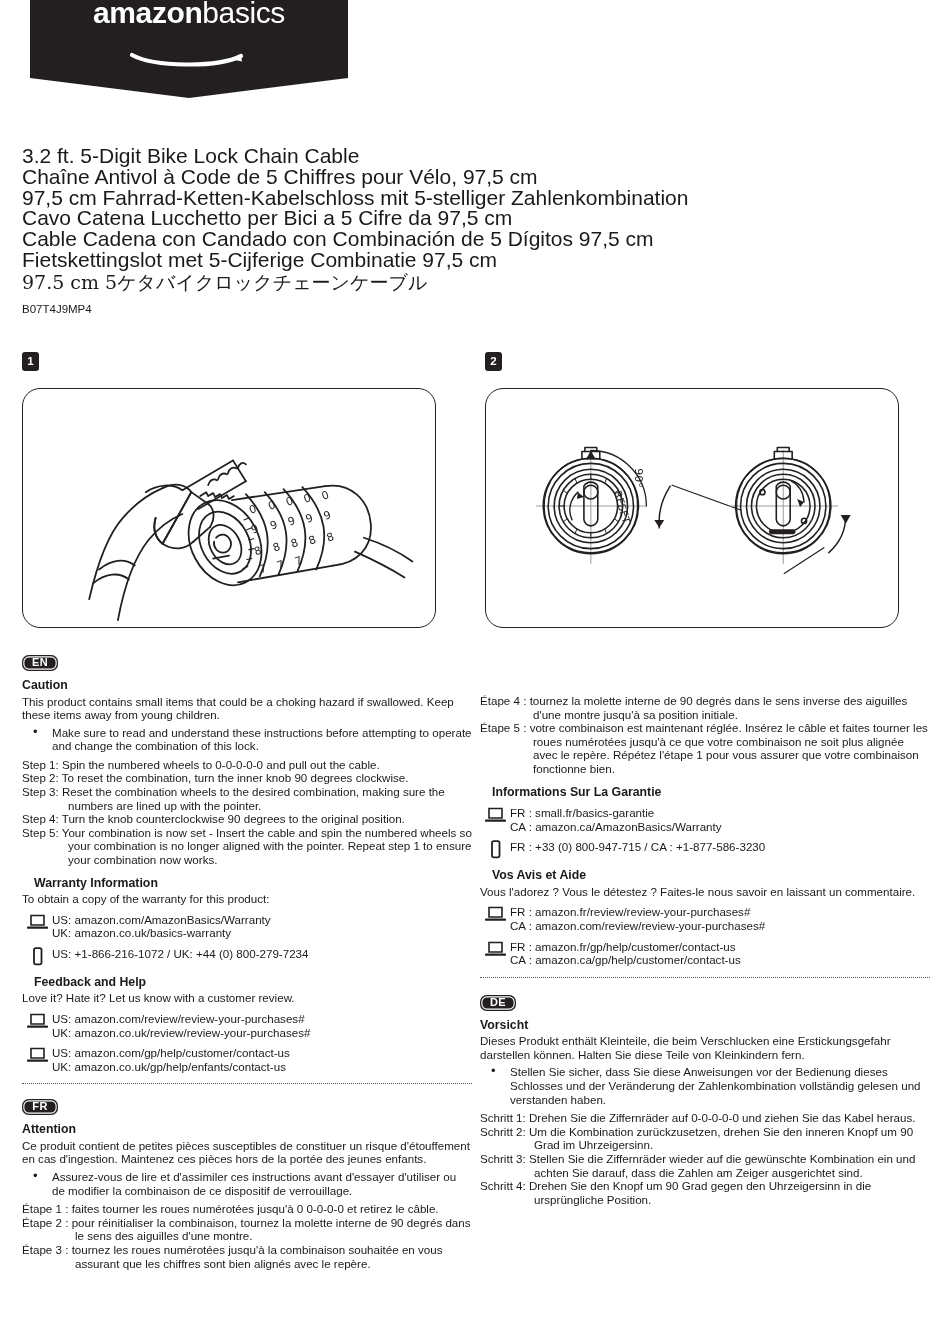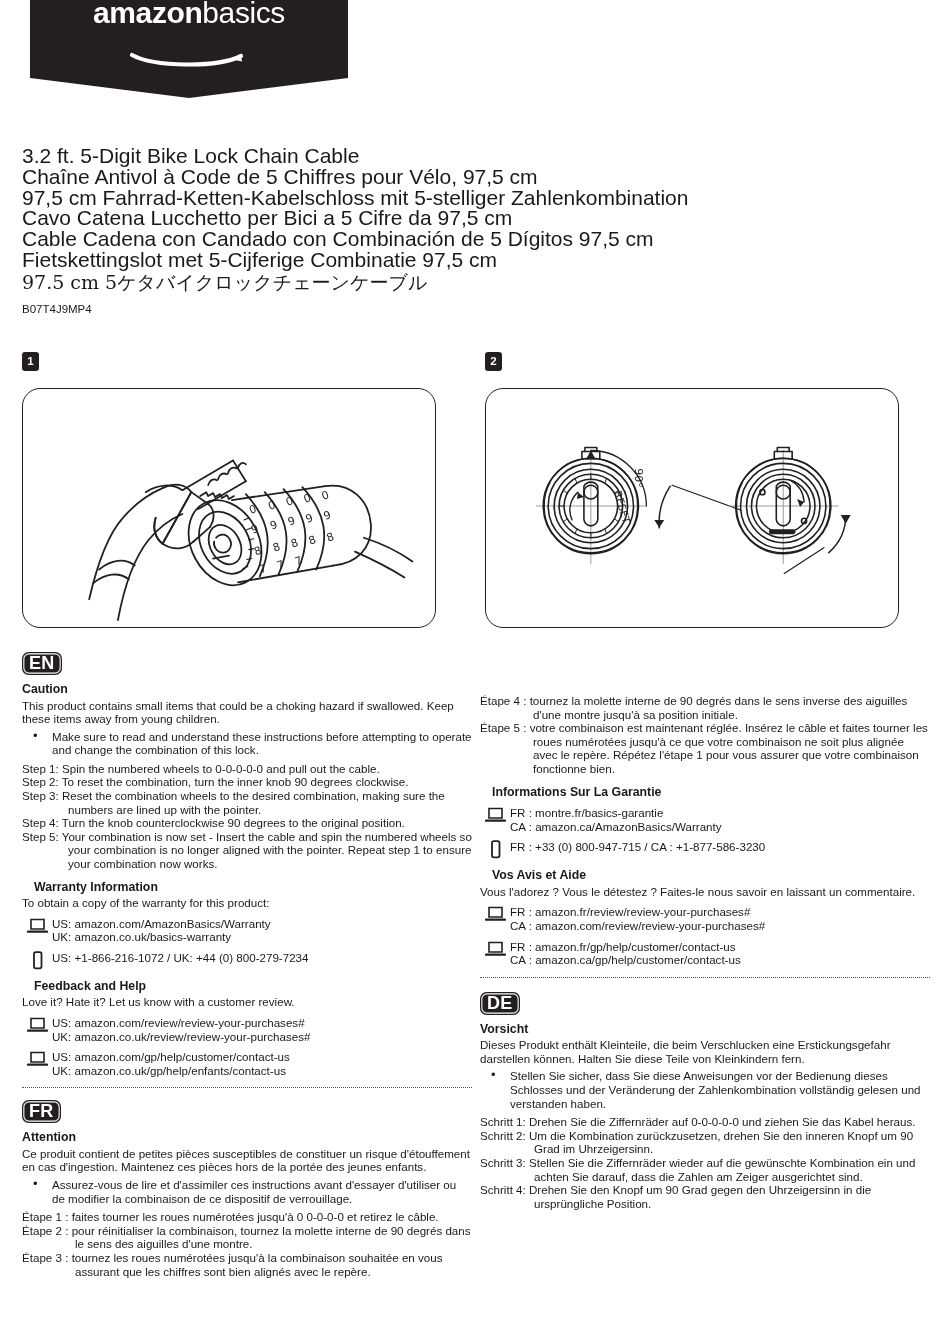--- a/index.html
+++ b/index.html
@@ -131,7 +131,7 @@
     background: #231f20;
     color: #ffffff;
     border-radius: 7px;
-    font-size: 18px;
+    font-size: 11px;
     font-weight: 700;
     letter-spacing: 0.3px;
     padding: 2px 7px 3px 7px;

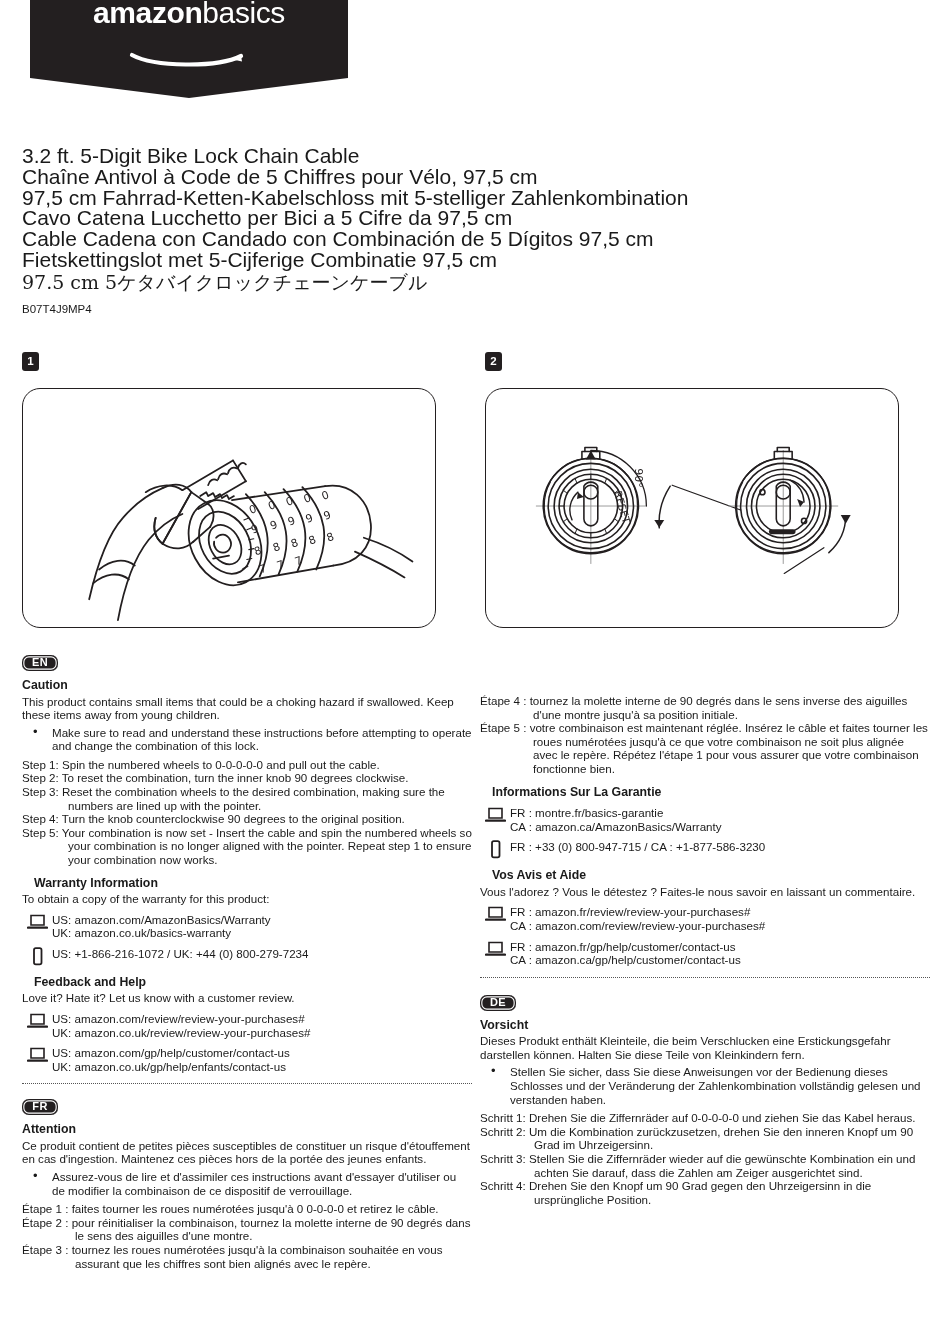--- a/index.html
+++ b/index.html
@@ -541,7 +541,7 @@
       </svg>
     </span>
     <span class="contact-lines">
-      <span>FR : montre.fr/basics-garantie</span><br>
+      <span>FR : small.fr/basics-garantie</span><br>
       <span>CA : amazon.ca/AmazonBasics/Warranty</span>
     </span>
   </div>

